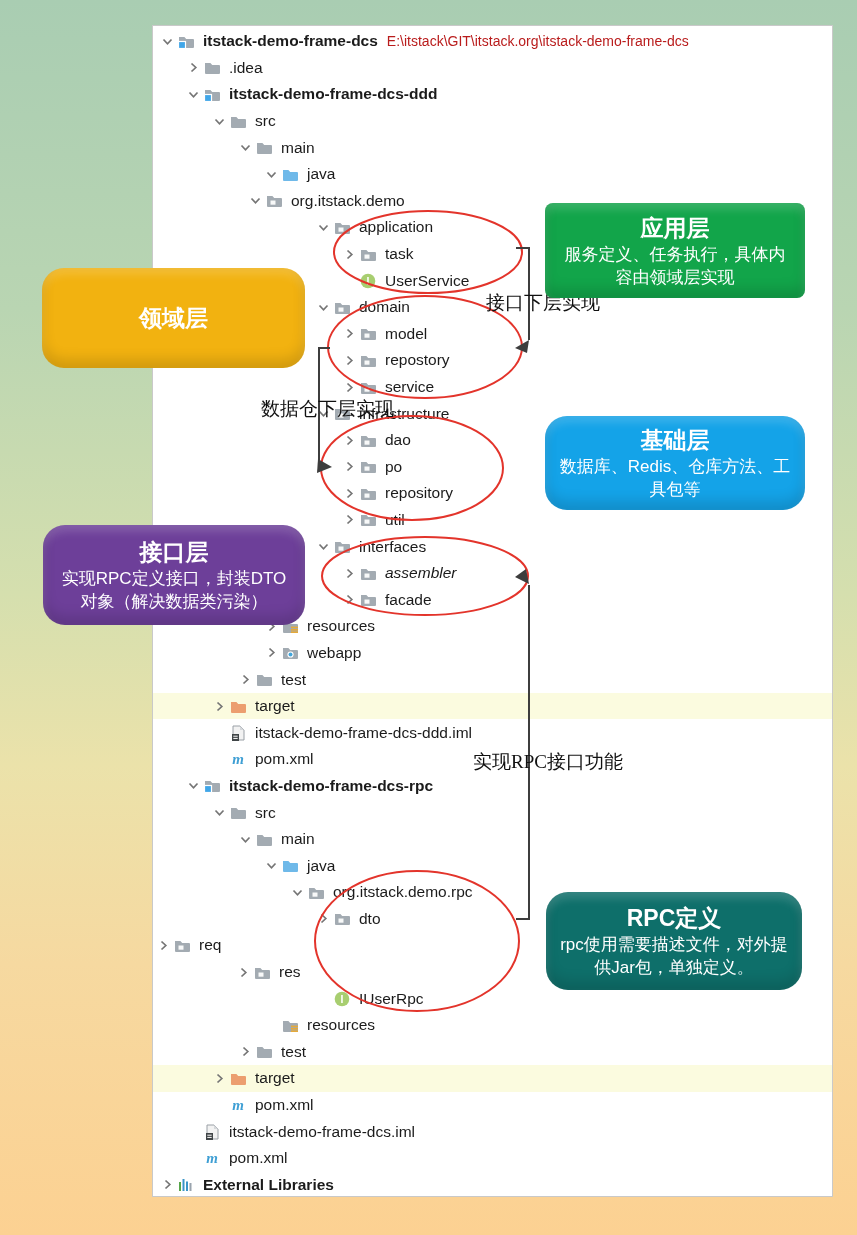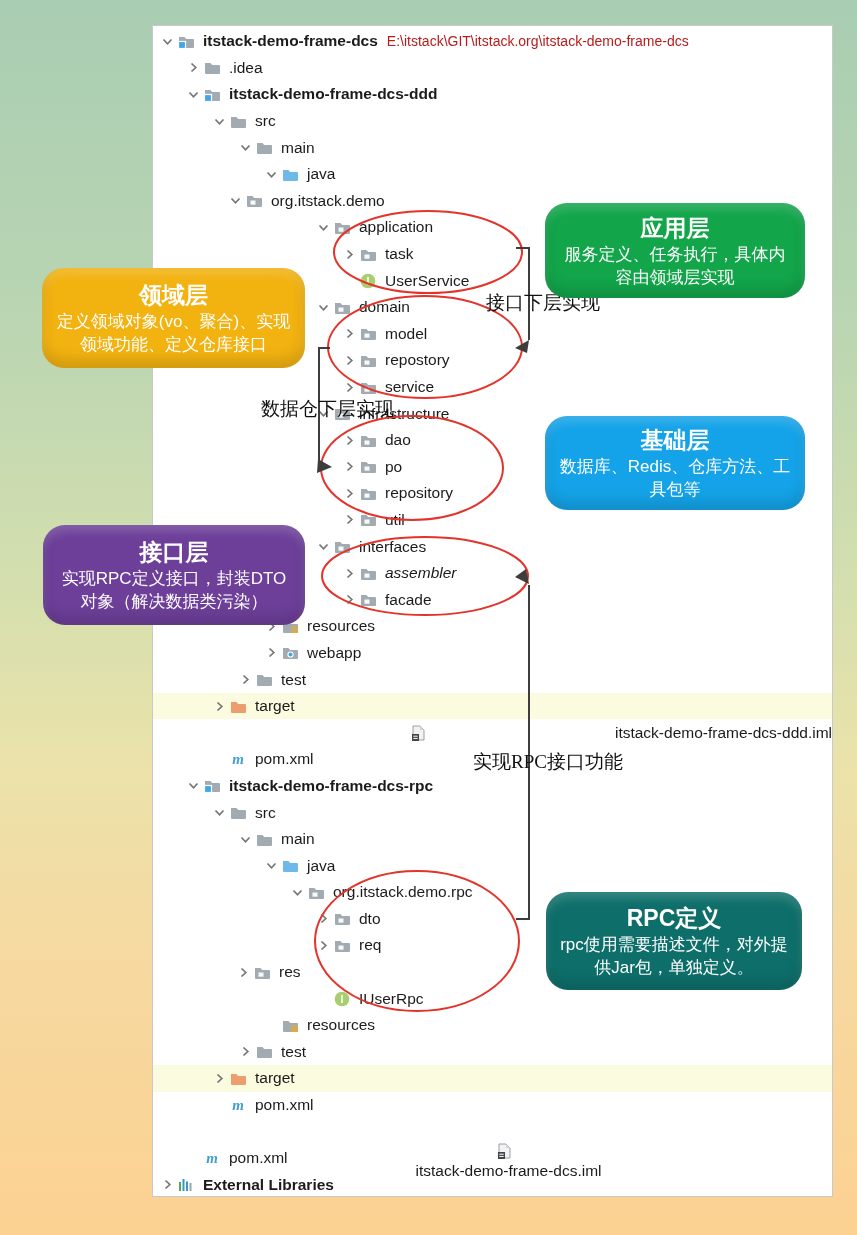--- a/index.html
+++ b/index.html
@@ -134,7 +134,7 @@
         </span>
         <span class="lbl">java</span>
       </div>
-      <div class="row" style="padding-left: 72px;">
+      <div class="row" style="padding-left: 92px;">
         <span class="chev">
           <svg width="11" height="11" viewBox="0 0 11 11">
             <polyline points="1.5,3.5 5.5,7.8 9.5,3.5" fill="none" stroke="#757575" stroke-width="1.7"></polyline>

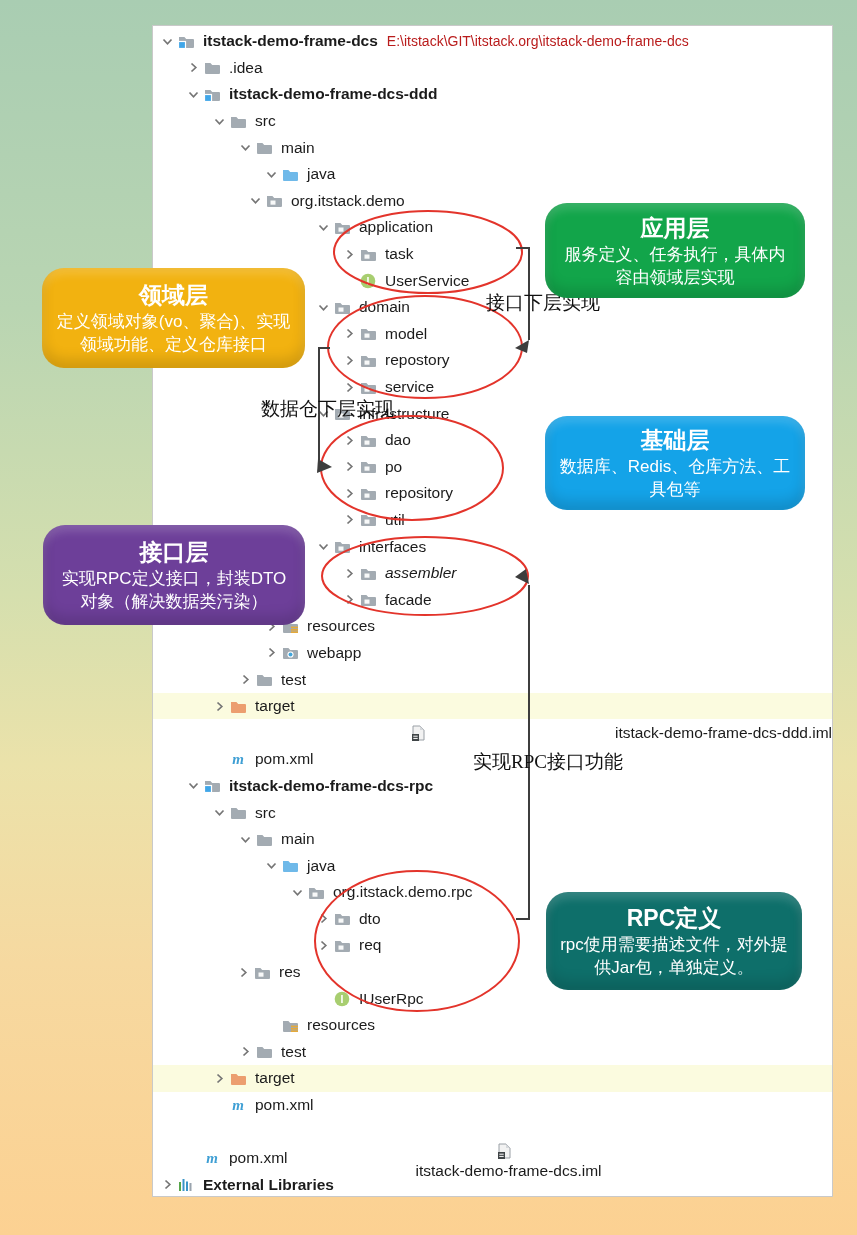--- a/index.html
+++ b/index.html
@@ -42,7 +42,7 @@
   }
   .callout .t{font-size:23px;font-weight:700;line-height:30px;}
   .callout .d{font-size:17px;line-height:23px;white-space:pre-line;}
-  .co0{left:545px;top:203px;width:260px;height:95px;}
+  .co0{left:545px;top:203px;width:260px;height:95px;border-radius:8px;}
   .co1{left:42px; top:268px;width:263px;height:100px;}
   .co2{left:545px;top:416px;width:260px;height:94px;}
   .co3{left:43px; top:525px;width:262px;height:100px;}

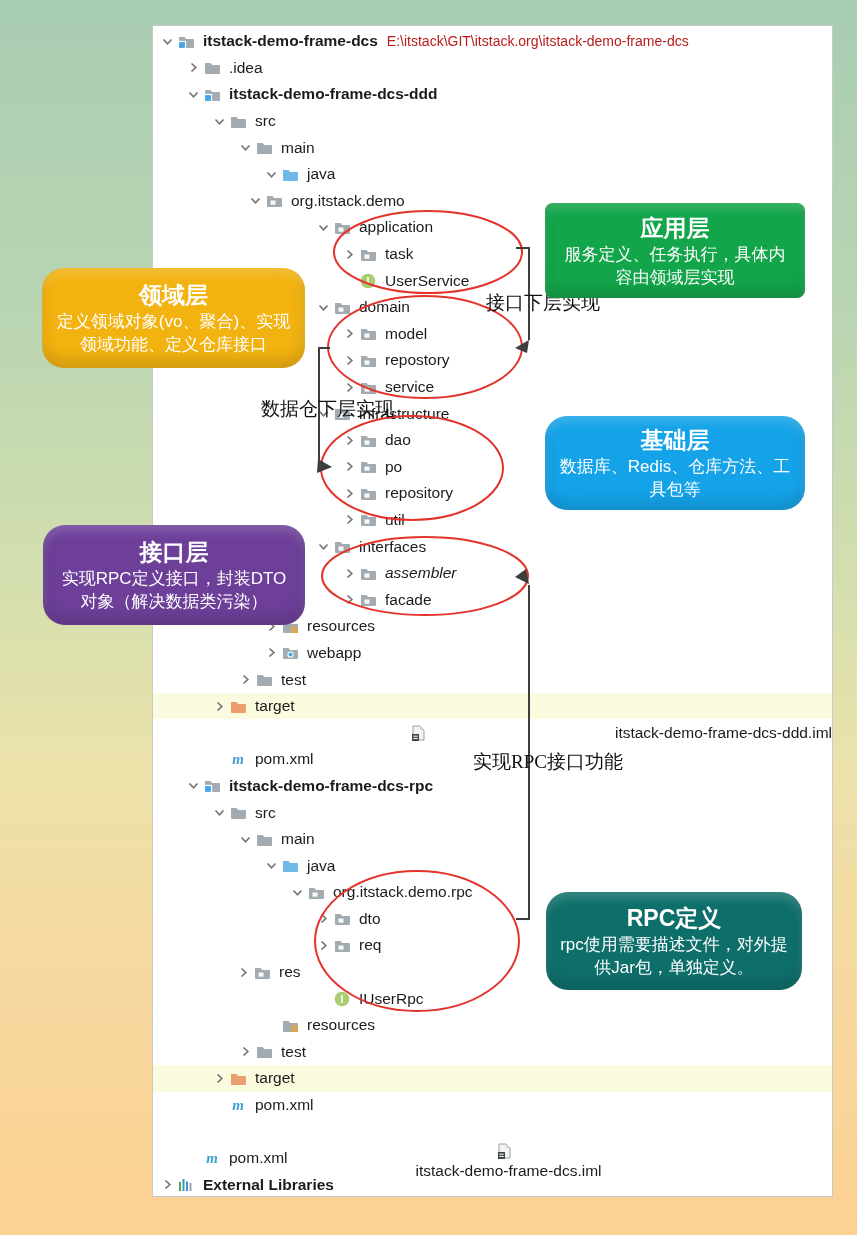--- a/index.html
+++ b/index.html
@@ -669,8 +669,6 @@
 </div>
 <div class="callout co1" style="background: rgb(242, 178, 16);">
   <div class="t">领域层</div>
-  <div class="d">定义领域对象(vo、聚合)、实现
-领域功能、定义仓库接口</div>
 </div>
 <div class="callout co2" style="background: rgb(20, 163, 232);">
   <div class="t">基础层</div>

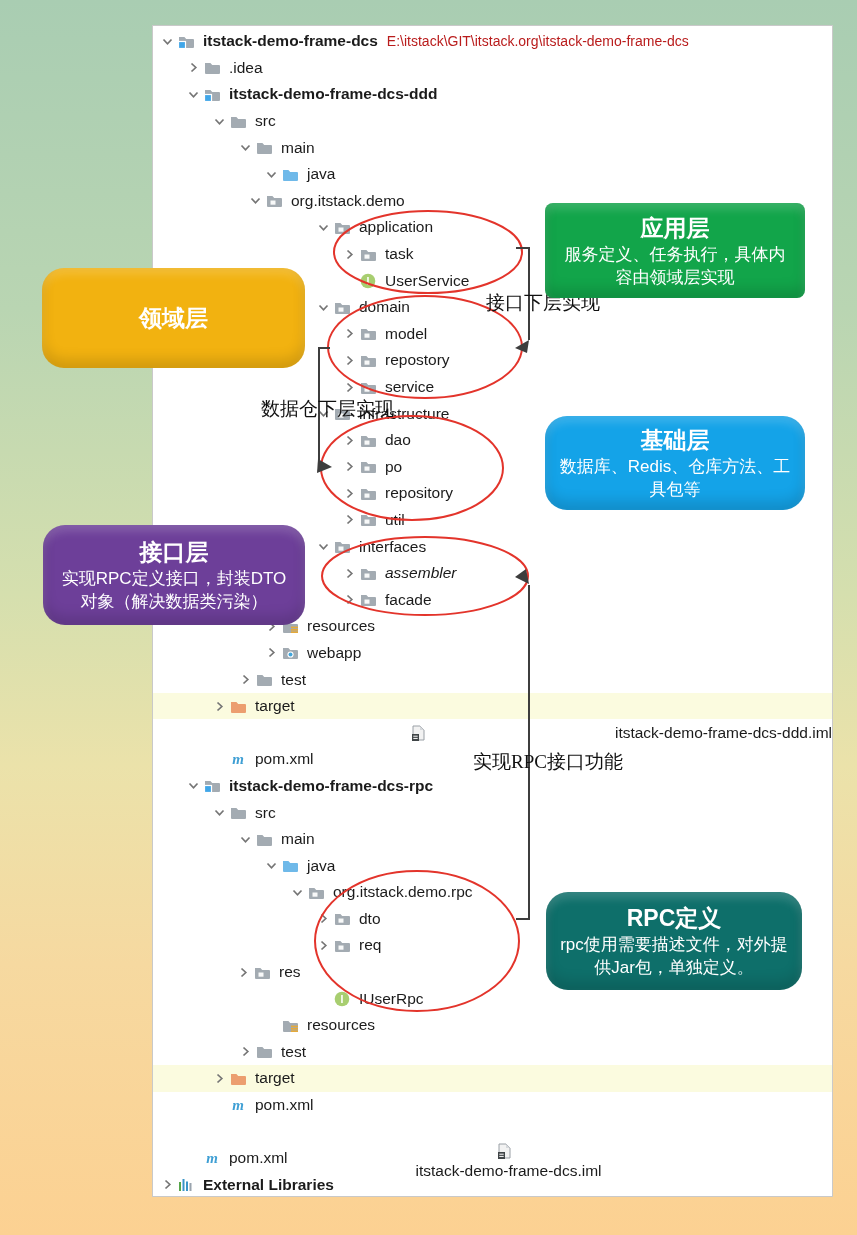--- a/index.html
+++ b/index.html
@@ -413,7 +413,7 @@
         </span>
         <span class="lbl">target</span>
       </div>
-      <div class="row" style="padding-left: 56px; justify-content: space-between;">
+      <div class="row" style="padding-left: 56px;">
         <span class="chev"></span>
         <span class="ticon">
           <svg width="16" height="16" viewBox="0 0 16 16">

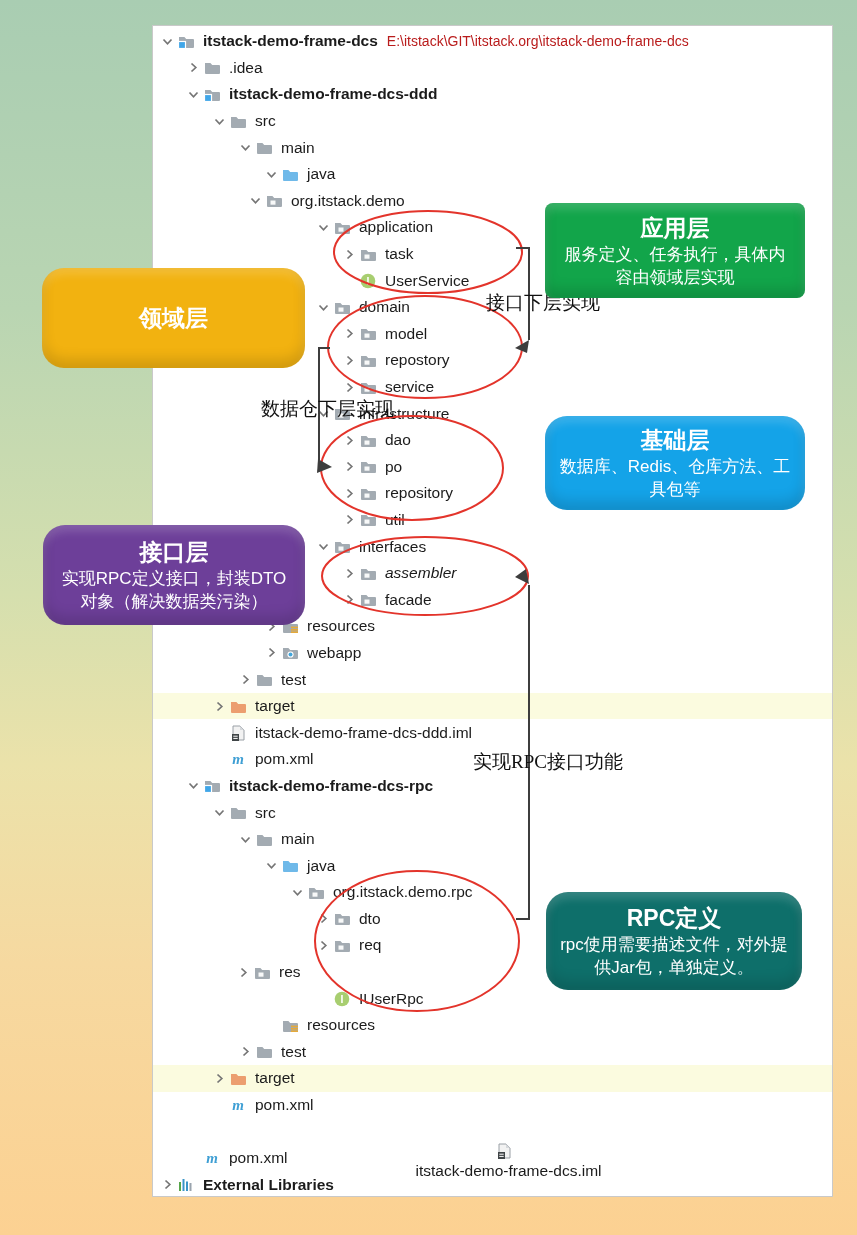--- a/index.html
+++ b/index.html
@@ -516,7 +516,7 @@
         </span>
         <span class="lbl">dto</span>
       </div>
-      <div class="row" style="padding-left: 160px;">
+      <div class="row" style="">
         <span class="chev">
           <svg width="11" height="11" viewBox="0 0 11 11">
             <polyline points="3.5,1.5 7.8,5.5 3.5,9.5" fill="none" stroke="#757575" stroke-width="1.7"></polyline>

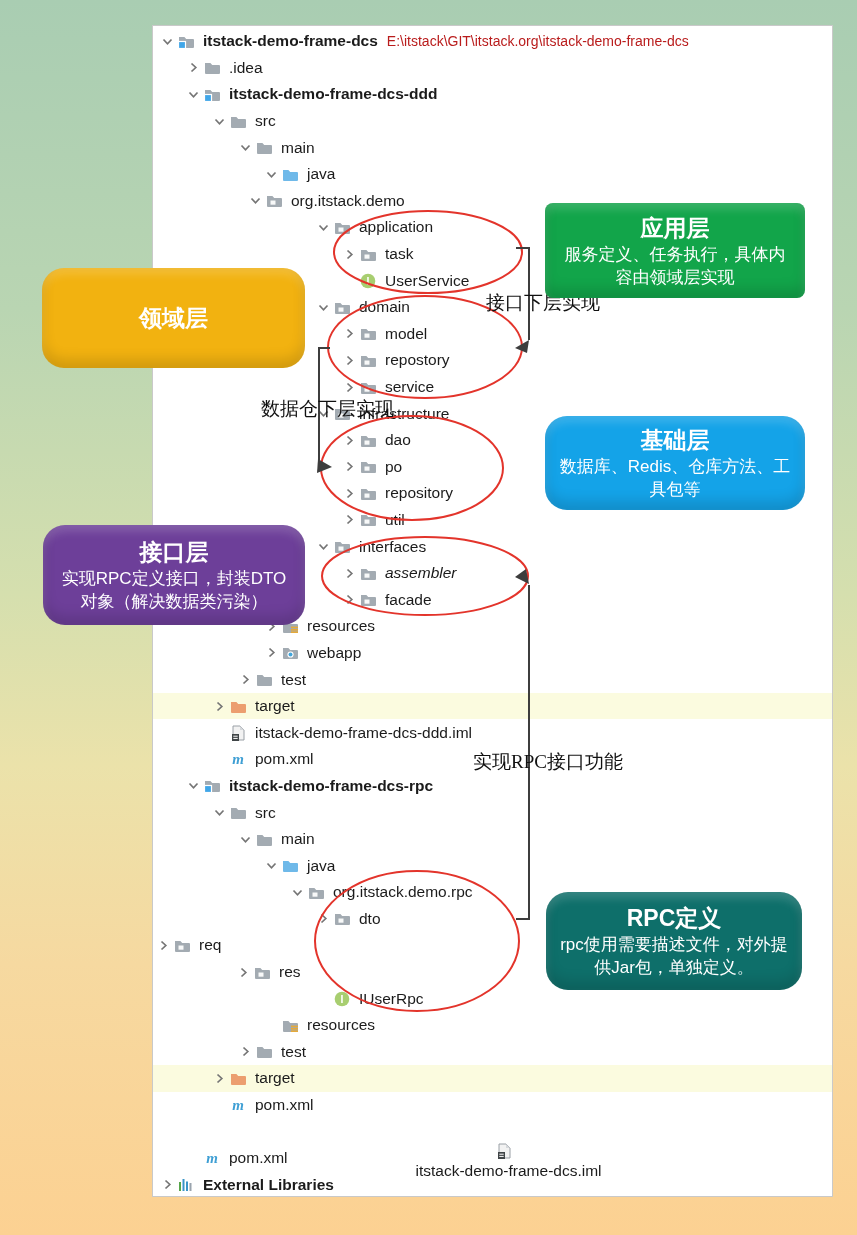--- a/index.html
+++ b/index.html
@@ -603,7 +603,7 @@
         </span>
         <span class="lbl">pom.xml</span>
       </div>
-      <div class="row" style="padding-left: 30px; flex-direction: column;">
+      <div class="row" style="padding-left: 30px;">
         <span class="chev"></span>
         <span class="ticon">
           <svg width="16" height="16" viewBox="0 0 16 16">

